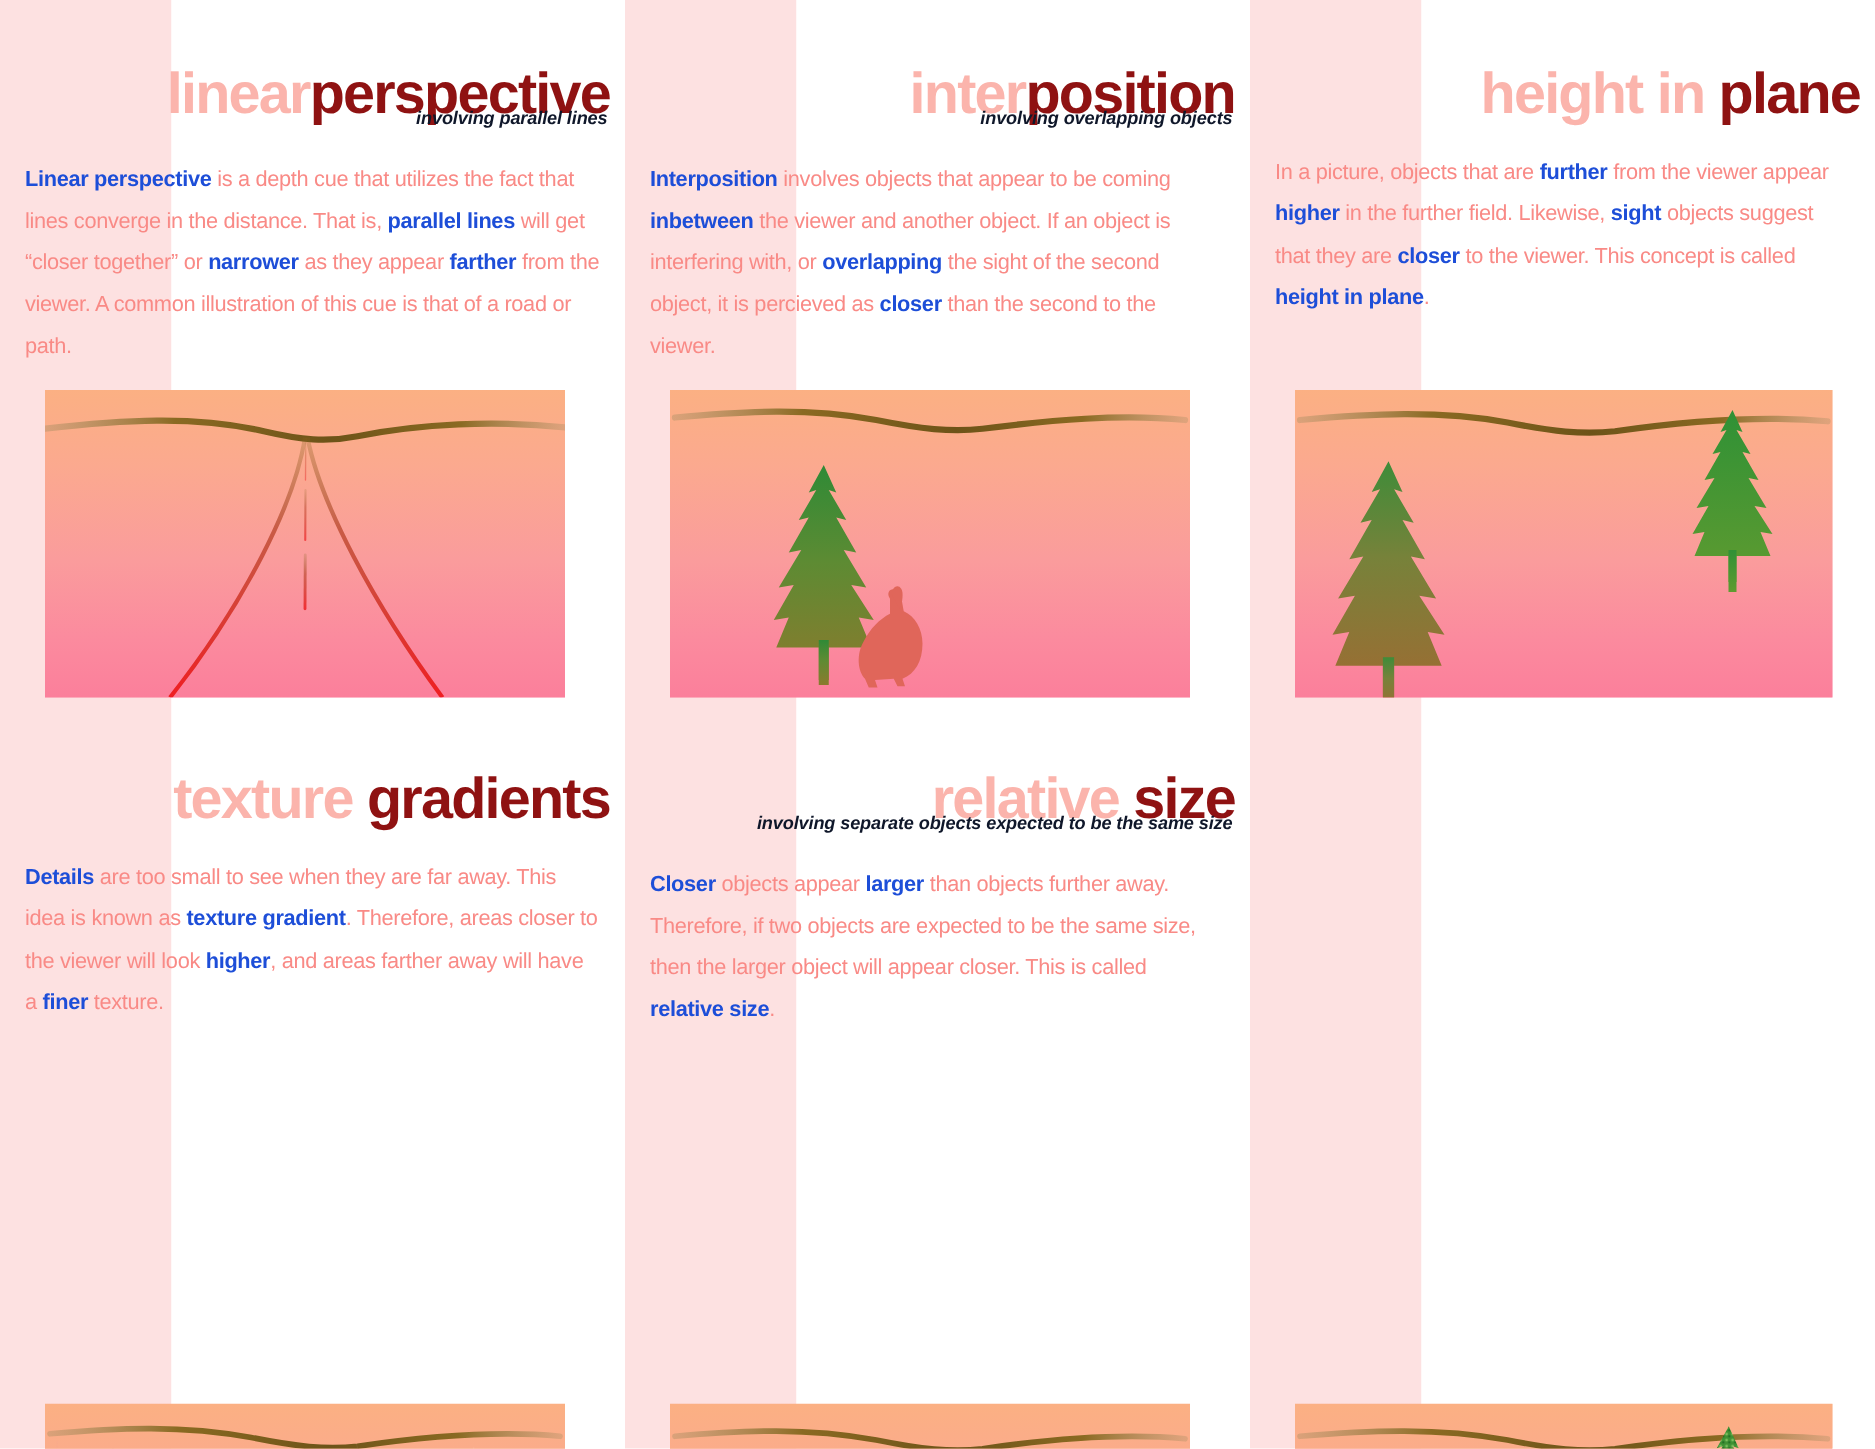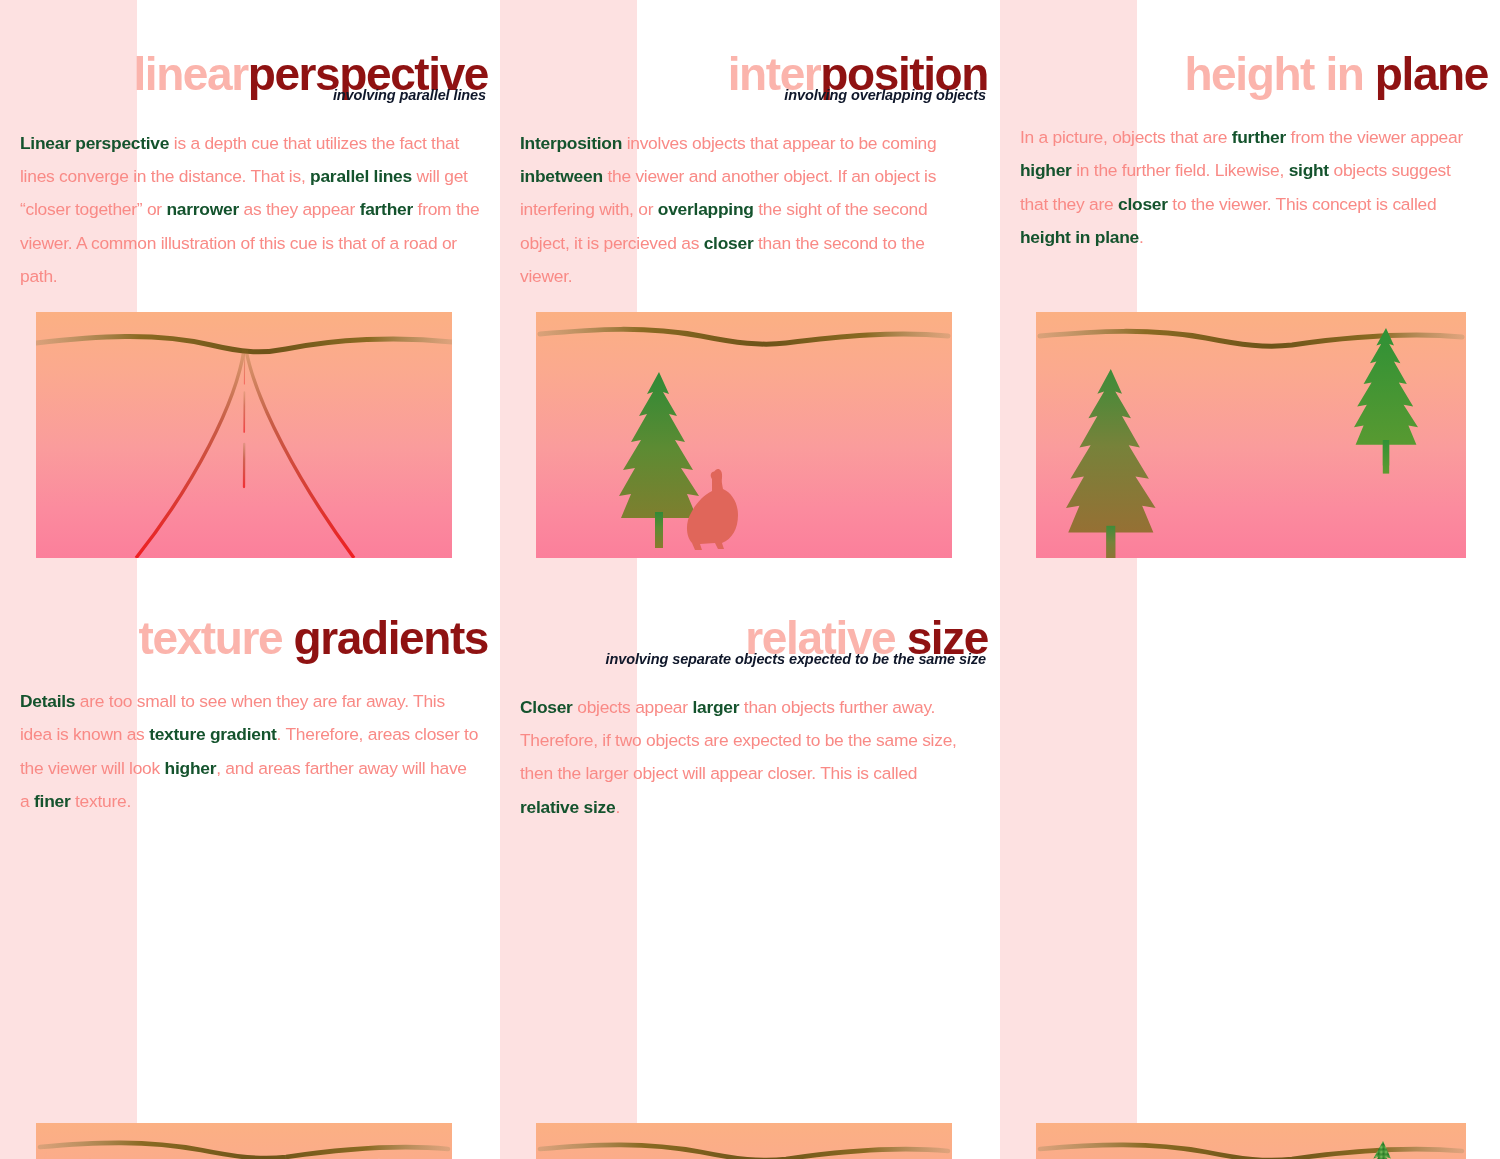--- a/index.html
+++ b/index.html
@@ -87,7 +87,7 @@
     max-width: 470px;
   }
   .body-copy b {
-    color: #14532d;
+    color: #1d4ed8;
     font-weight: 700;
   }
 

